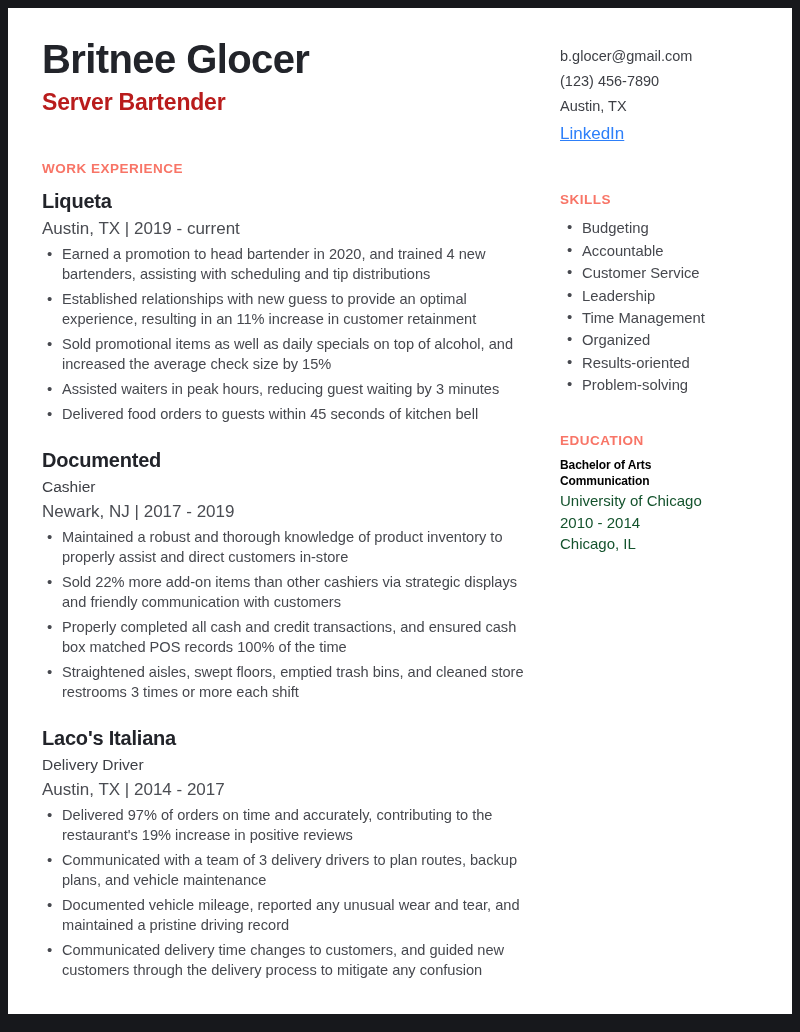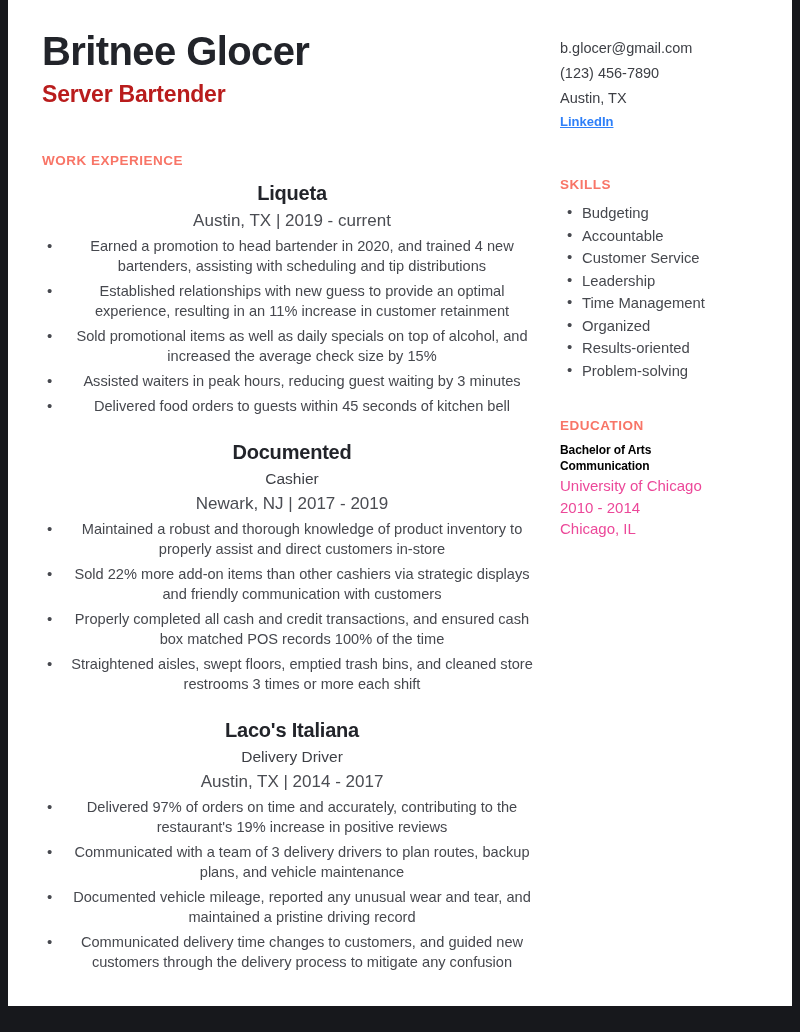--- a/index.html
+++ b/index.html
@@ -14,7 +14,7 @@
   .page {
     position: absolute;
     left: 8px;
-    top: 0;
+    top: 8px;
     width: 784px;
     height: 1006px;
     background: #ffffff;

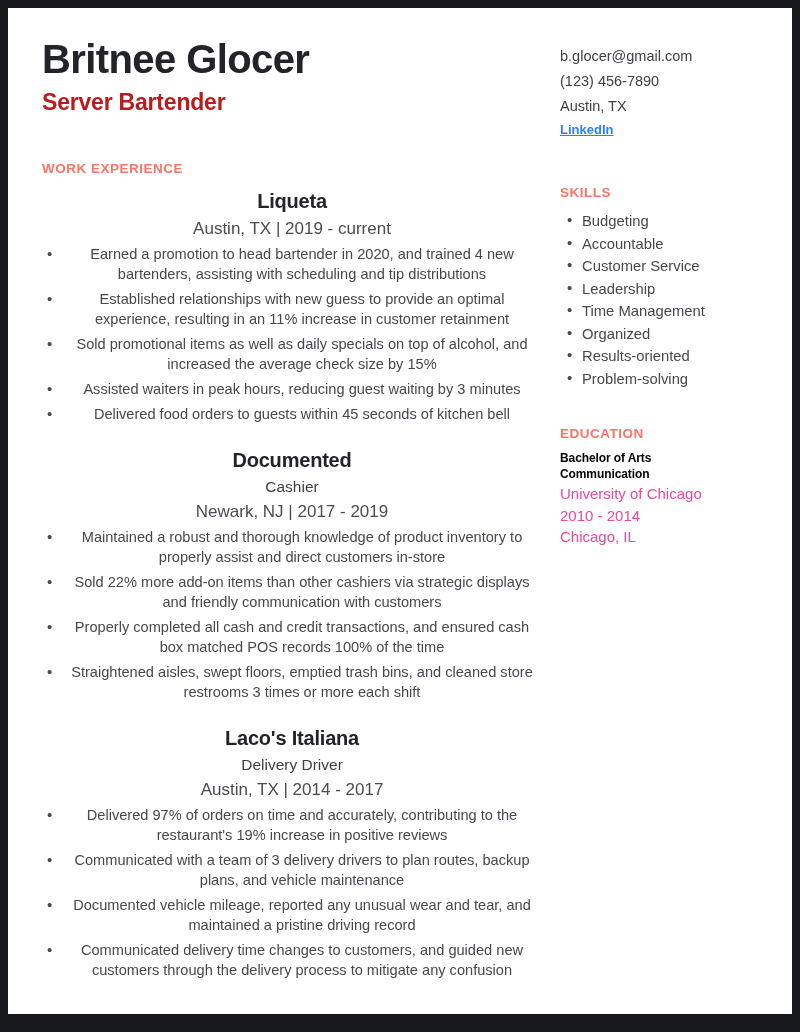--- a/index.html
+++ b/index.html
@@ -56,13 +56,12 @@
     line-height: 1.72;
   }
   .contact-link {
-    font-size: 13px;
+    font-size: 17px;
     color: #2d7ff9;
     text-decoration: underline;
     line-height: 1.72;
     display: inline-block;
     cursor: pointer;
-    font-weight: bold;
   }
 
   

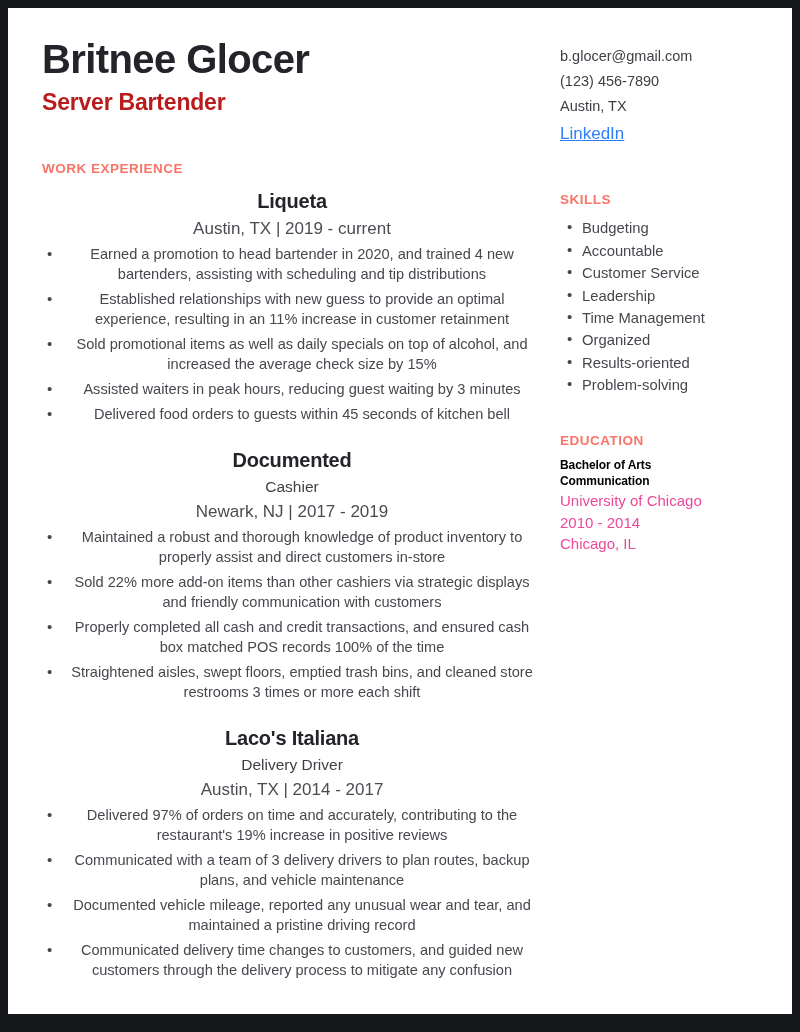--- a/index.html
+++ b/index.html
@@ -77,7 +77,7 @@
   .side-section-heading { margin-bottom: 10px; }
 
   
-  .job { margin-bottom: 24px; text-align: center; }
+  .job { margin-bottom: 24px; }
   .job:last-child { margin-bottom: 0; }
 
   .job-company {

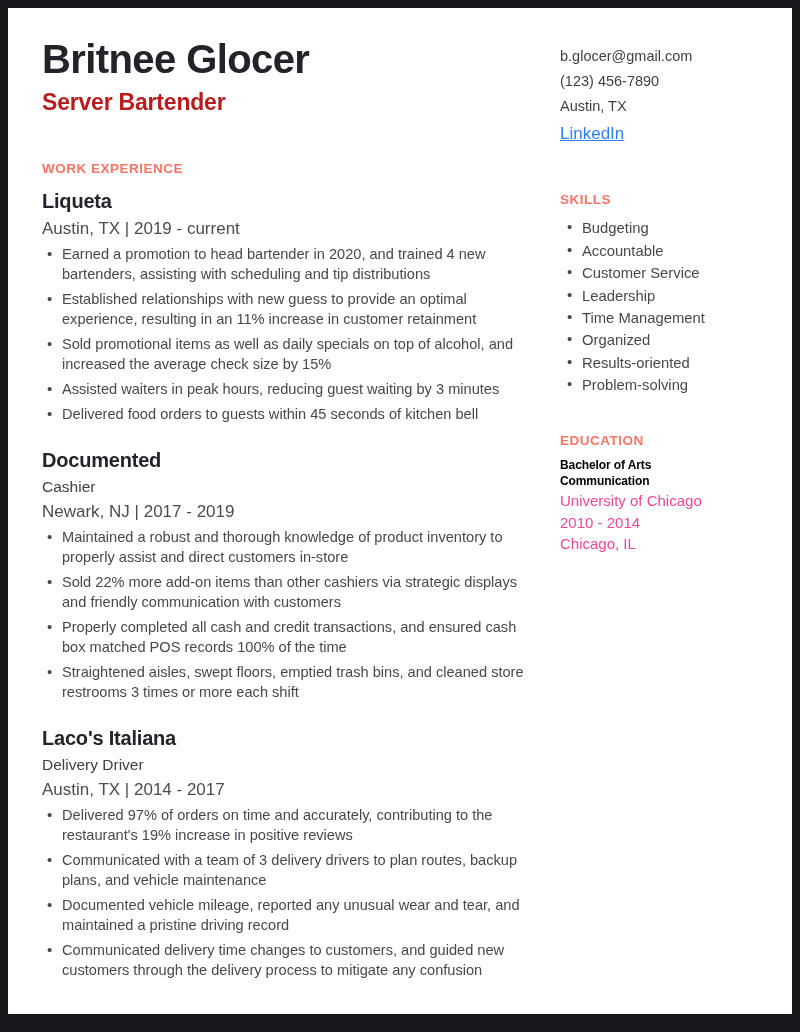--- a/index.html
+++ b/index.html
@@ -156,7 +156,7 @@
   }
   .edu-line {
     font-size: 15px;
-    color: #ec4899;
+    color: #14532d;
     line-height: 1.45;
   }
 

